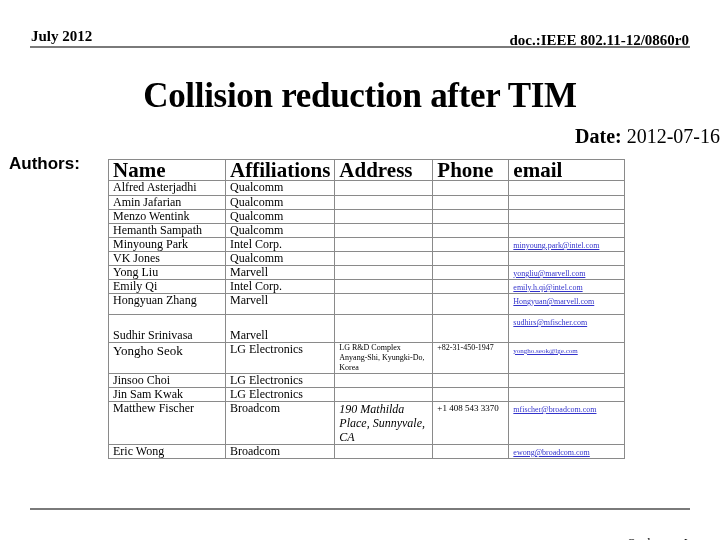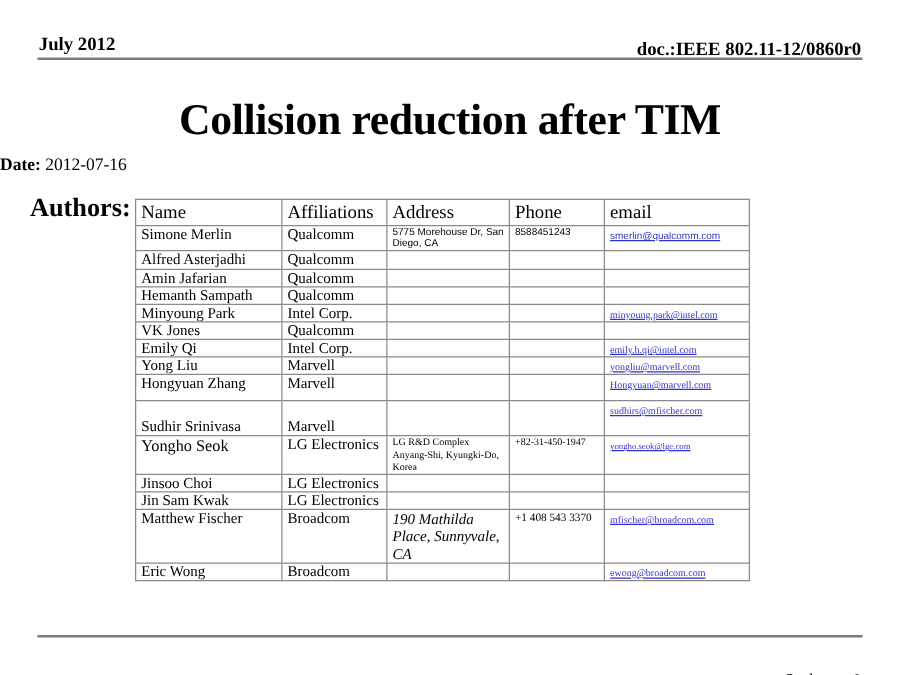--- a/index.html
+++ b/index.html
@@ -8,7 +8,7 @@
     .hdr-right { position: absolute; right: 31px; top: 32px; font-weight: bold; font-size: 15px; }
     .hdr-line { position: absolute; left: 30px; top: 46px; width: 660px; height: 2px; background: #7a7a7a; }
     .title { position: absolute; left: 0; width: 720px; top: 76px; text-align: center; font-weight: bold; font-size: 35px; letter-spacing: -0.3px; }
-    .date { position: absolute; left: 0; width: 720px; top: 125px; text-align: left; font-size: 14px; }
+    .date { position: absolute; left: 0; width: 720px; top: 125px; text-align: right; font-size: 20px; }
     .date b { font-weight: bold; }
     .authors { position: absolute; left: 24px; top: 154px; font-family: Liberation Serif, serif; font-weight: bold; font-size: 21px; }
     table.auth { position: absolute; left: 108px; top: 159px; border-collapse: collapse; }

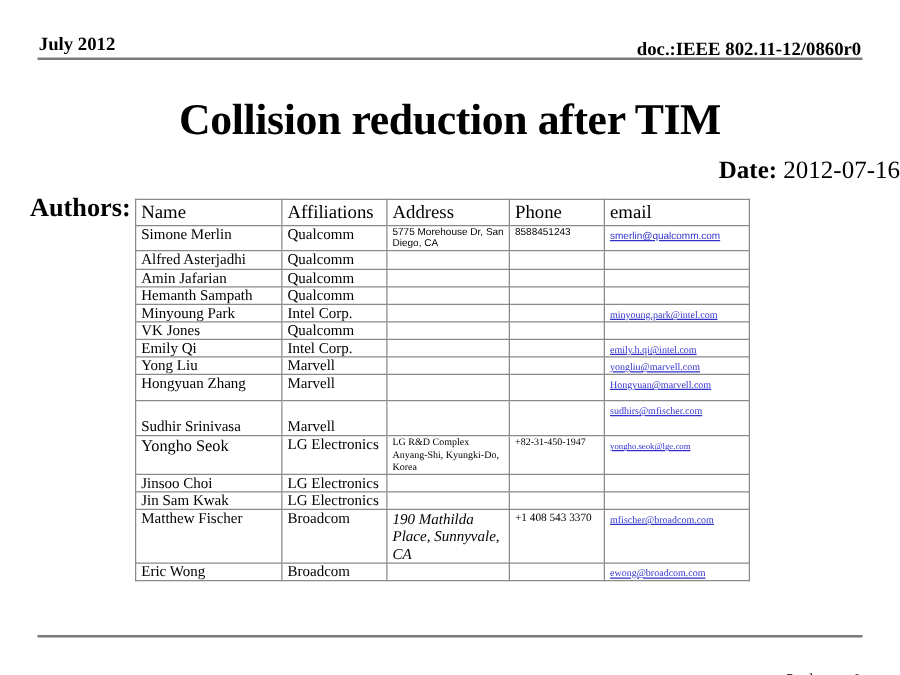--- a/index.html
+++ b/index.html
@@ -10,7 +10,7 @@
     .title { position: absolute; left: 0; width: 720px; top: 76px; text-align: center; font-weight: bold; font-size: 35px; letter-spacing: -0.3px; }
     .date { position: absolute; left: 0; width: 720px; top: 125px; text-align: right; font-size: 20px; }
     .date b { font-weight: bold; }
-    .authors { position: absolute; left: 24px; top: 154px; font-family: Liberation Serif, serif; font-weight: bold; font-size: 21px; }
+    .authors { position: absolute; left: 9px; top: 154px; font-family: Liberation Sans, sans-serif; font-weight: bold; font-size: 17px; }
     table.auth { position: absolute; left: 108px; top: 159px; border-collapse: collapse; }
     table.auth td, table.auth th { border: 1px solid #8a8a8a; padding: 0 4px; vertical-align: top; text-align: left; font-size: 12px; line-height: 13px; white-space: nowrap; overflow: hidden; }
     table.auth th { font-weight: normal; font-size: 15px; line-height: 20px; }

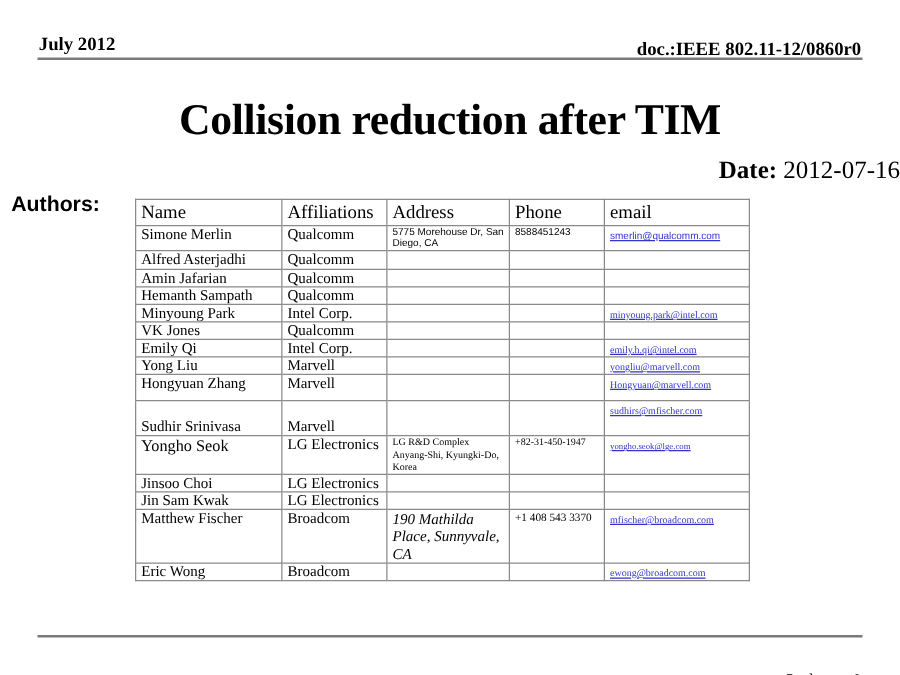--- a/index.html
+++ b/index.html
@@ -13,7 +13,7 @@
     .authors { position: absolute; left: 9px; top: 154px; font-family: Liberation Sans, sans-serif; font-weight: bold; font-size: 17px; }
     table.auth { position: absolute; left: 108px; top: 159px; border-collapse: collapse; }
     table.auth td, table.auth th { border: 1px solid #8a8a8a; padding: 0 4px; vertical-align: top; text-align: left; font-size: 12px; line-height: 13px; white-space: nowrap; overflow: hidden; }
-    table.auth th { font-weight: normal; font-size: 15px; line-height: 20px; }
+    table.auth th { font-weight: bold; font-size: 21px; line-height: 20px; }
     .c-name { width: 108px; }
     .c-aff { width: 75px; }
     .c-addr { width: 89px; }

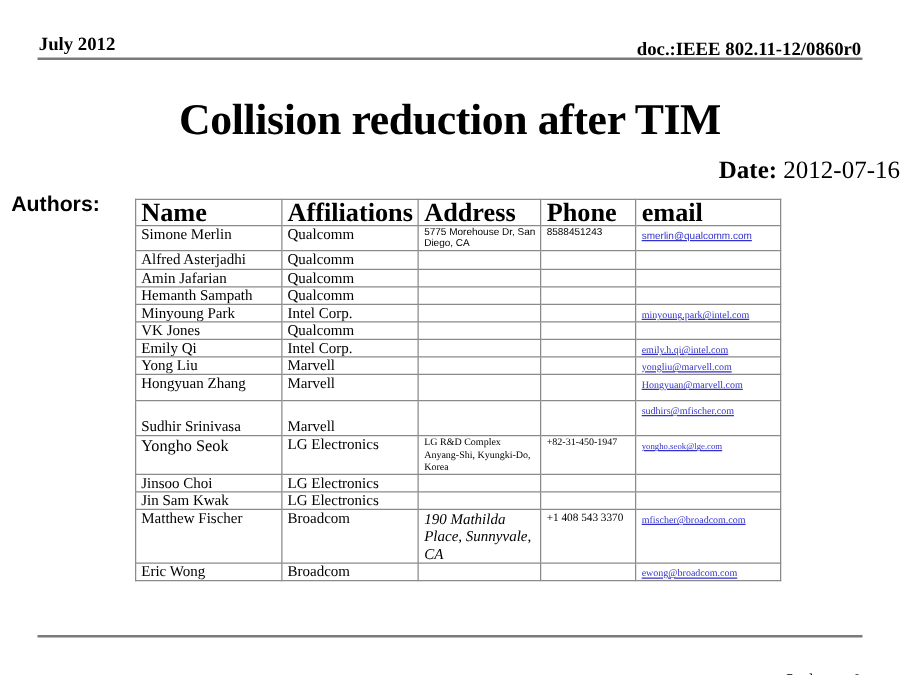--- a/index.html
+++ b/index.html
@@ -53,13 +53,6 @@
     <th class="c-email">email</th>
   </tr>
 
-  <tr style="height:20px">
-    <td>Simone Merlin</td>
-    <td>Qualcomm</td>
-    <td class="sans">5775 Morehouse Dr, San Diego, CA</td>
-    <td class="sans">8588451243</td>
-    <td><a class="mail sans">smerlin@qualcomm.com</a></td>
-  </tr>
   <tr style="height:15px">
     <td>Alfred Asterjadhi</td>
     <td>Qualcomm</td>

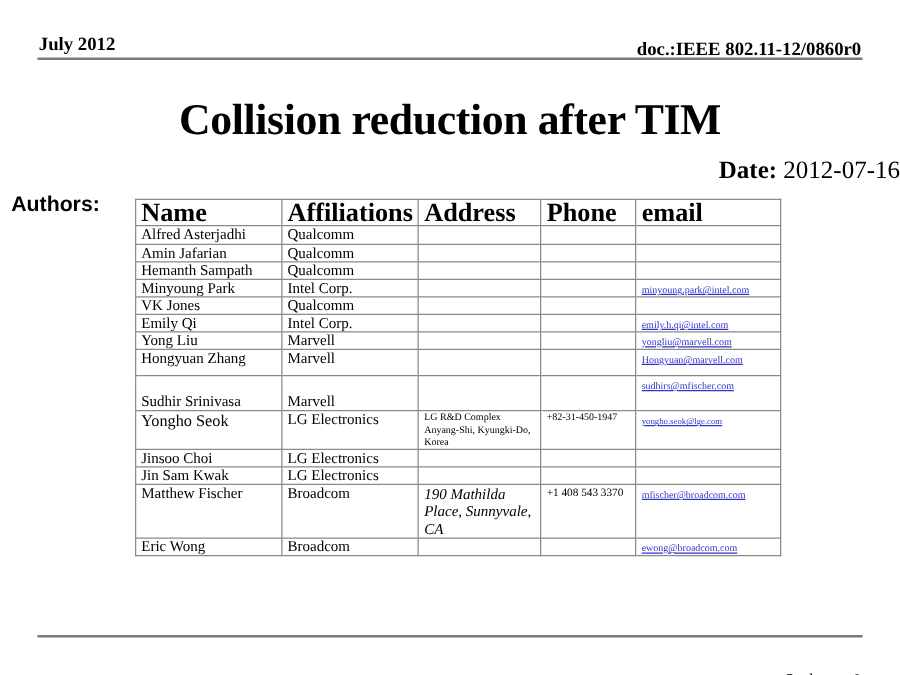--- a/index.html
+++ b/index.html
@@ -62,6 +62,13 @@
   </tr>
   <tr style="height:14px">
     <td>Amin Jafarian</td>
+    <td>Qualcomm</td>
+    <td></td>
+        <td></td>
+        <td></td>
+  </tr>
+  <tr style="height:14px">
+    <td>Menzo Wentink</td>
     <td>Qualcomm</td>
     <td></td>
         <td></td>

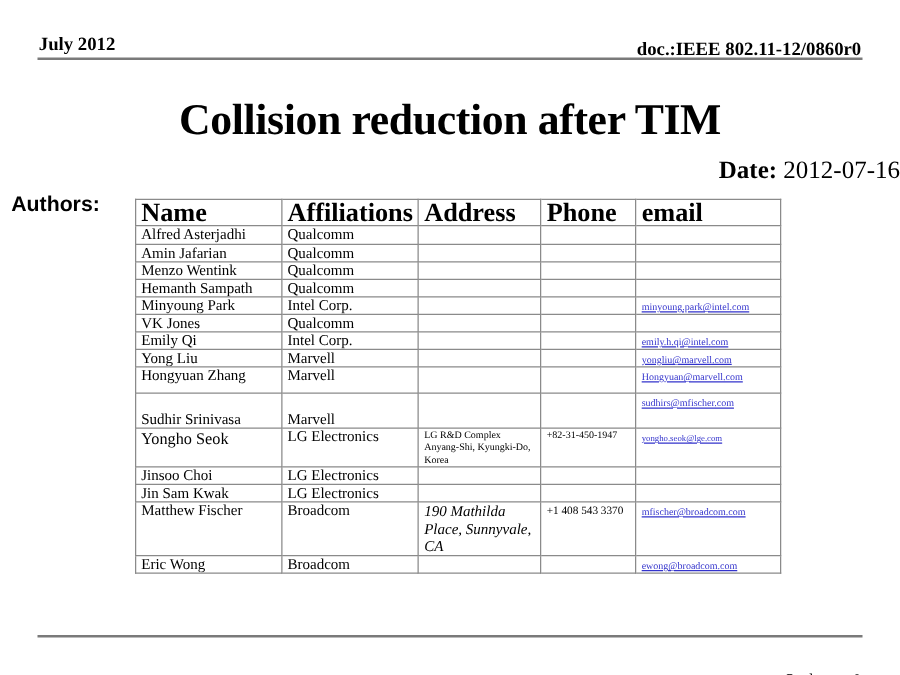--- a/index.html
+++ b/index.html
@@ -96,18 +96,18 @@
         <td></td>
   </tr>
   <tr style="height:14px">
+    <td>Yong Liu</td>
+    <td>Marvell</td>
+    <td></td>
+        <td></td>
+    <td><a class="mail">yongliu@marvell.com</a></td>
+  </tr>
+  <tr style="height:14px">
     <td>Emily Qi</td>
     <td>Intel Corp.</td>
     <td></td>
         <td></td>
     <td><a class="mail">emily.h.qi@intel.com</a></td>
-  </tr>
-  <tr style="height:14px">
-    <td>Yong Liu</td>
-    <td>Marvell</td>
-    <td></td>
-        <td></td>
-    <td><a class="mail">yongliu@marvell.com</a></td>
   </tr>
   <tr style="height:21px">
     <td>Hongyuan Zhang</td>

